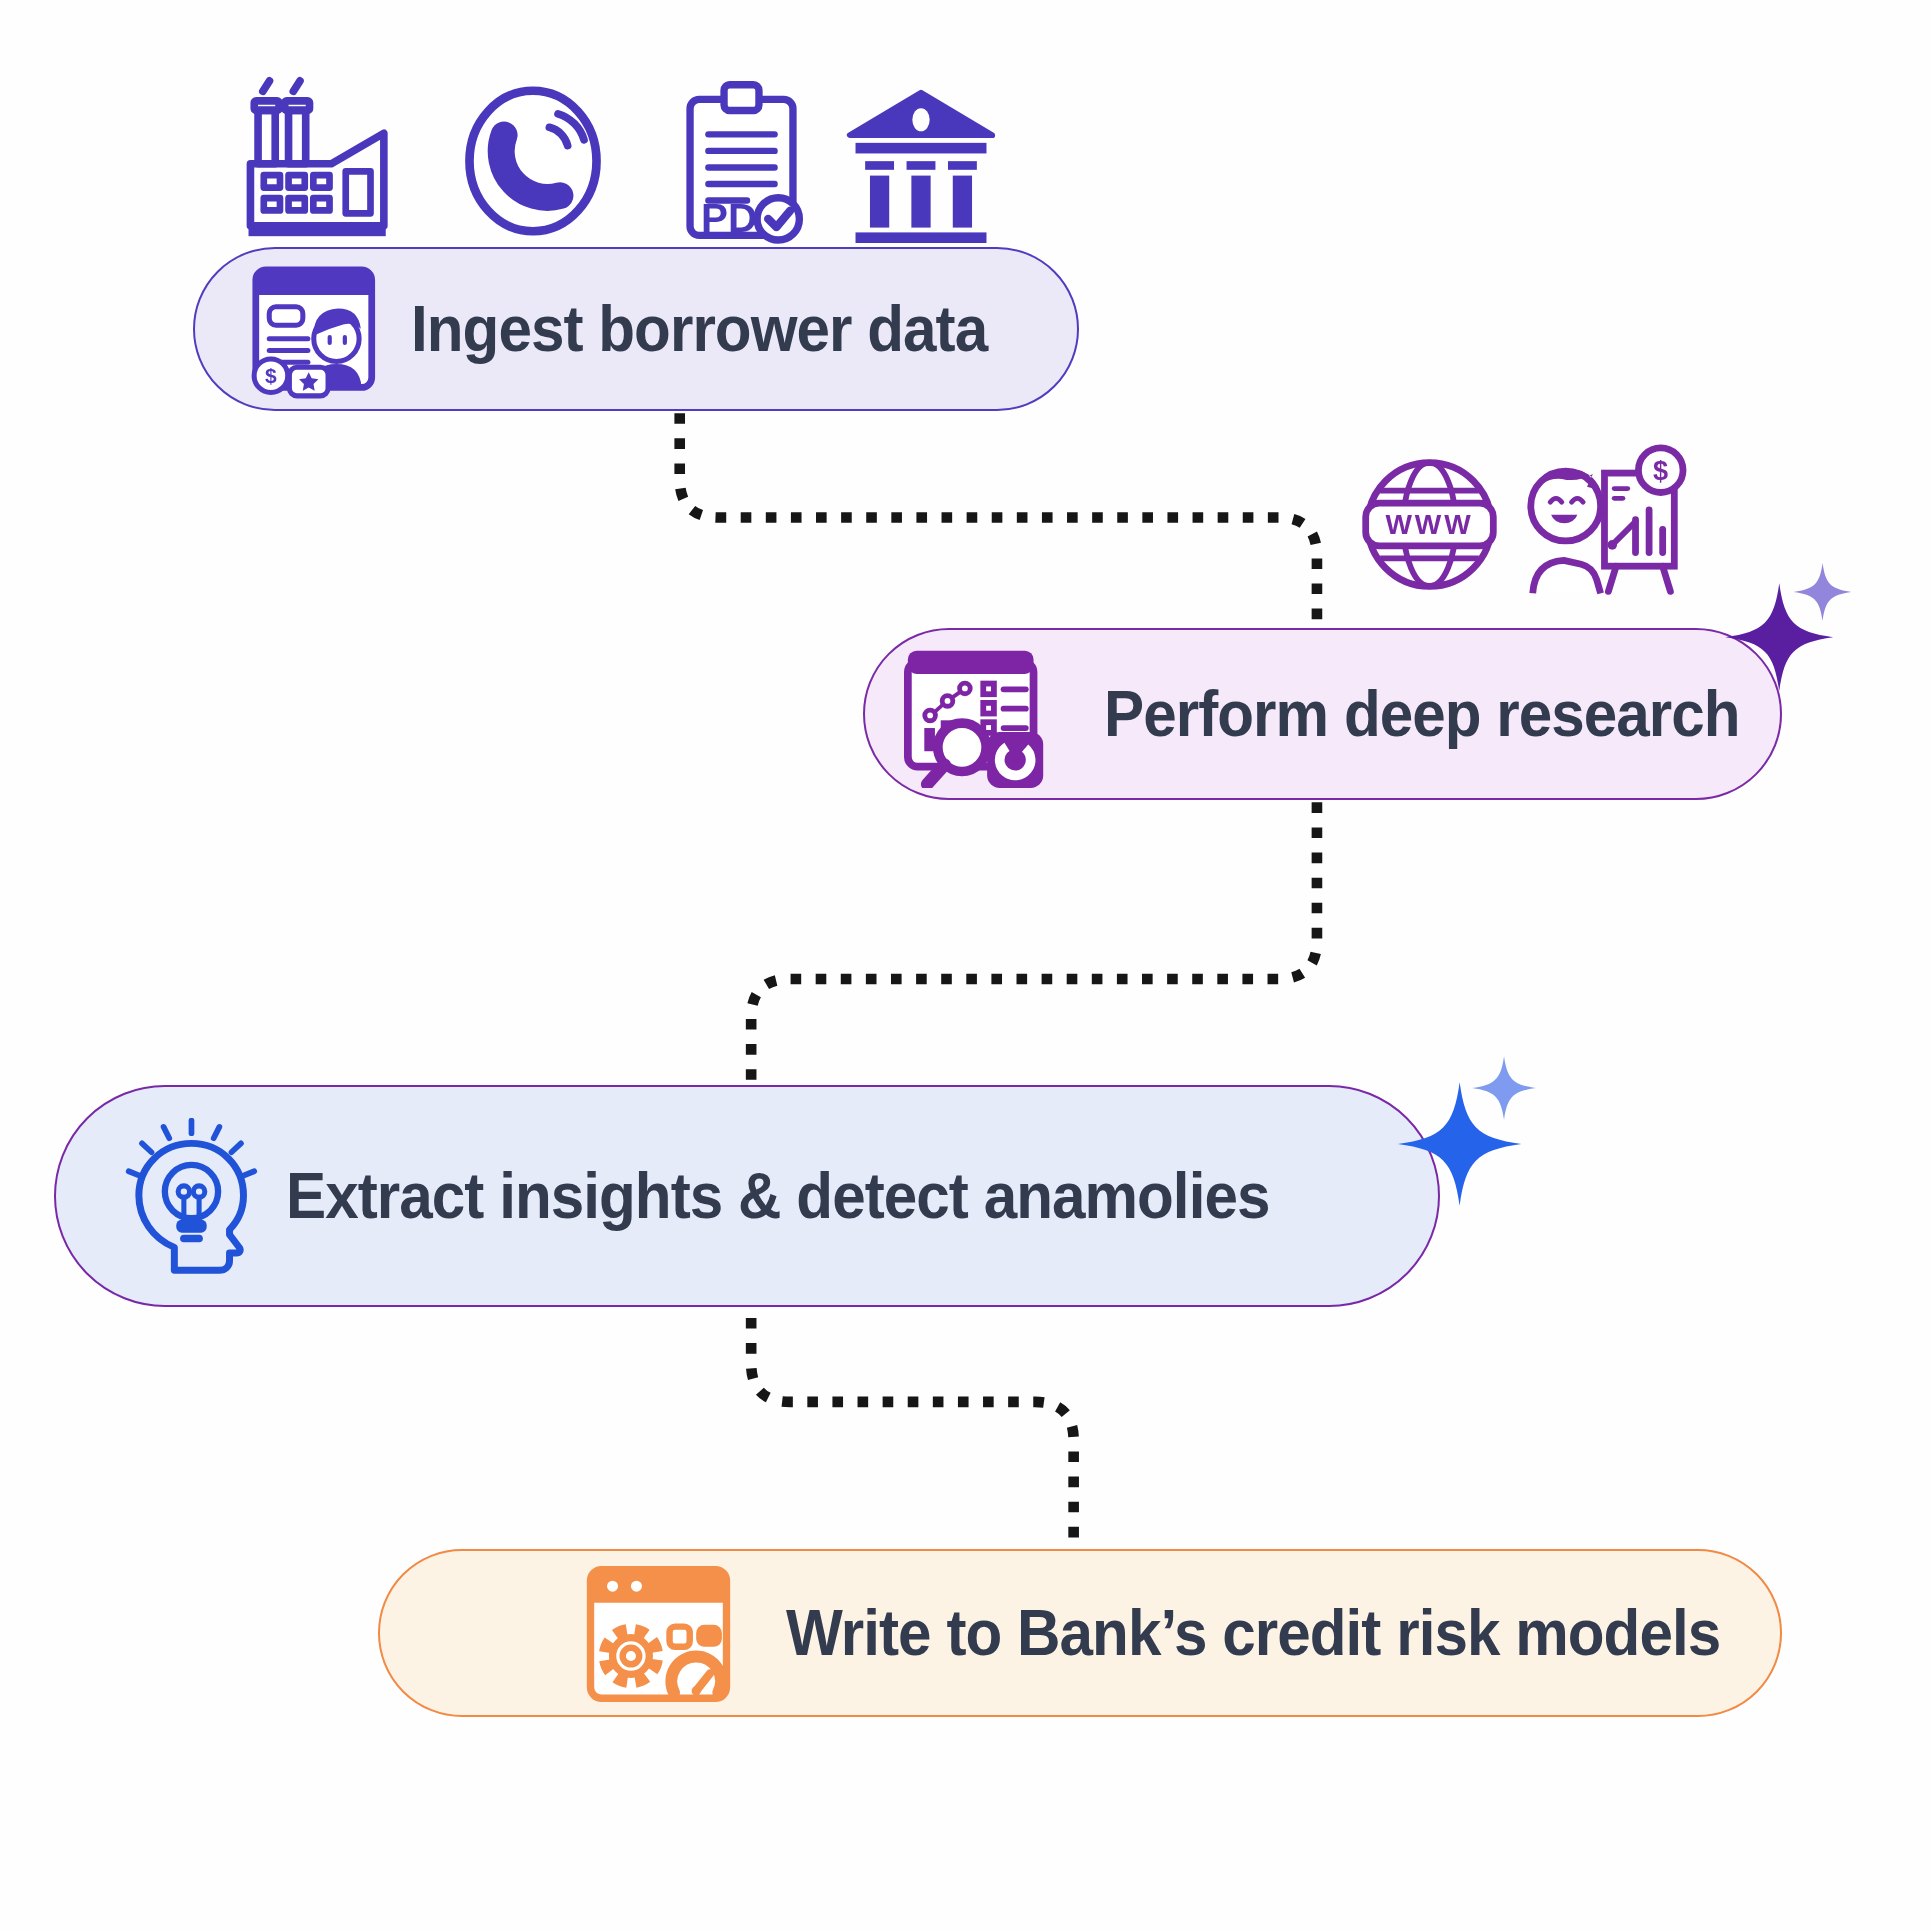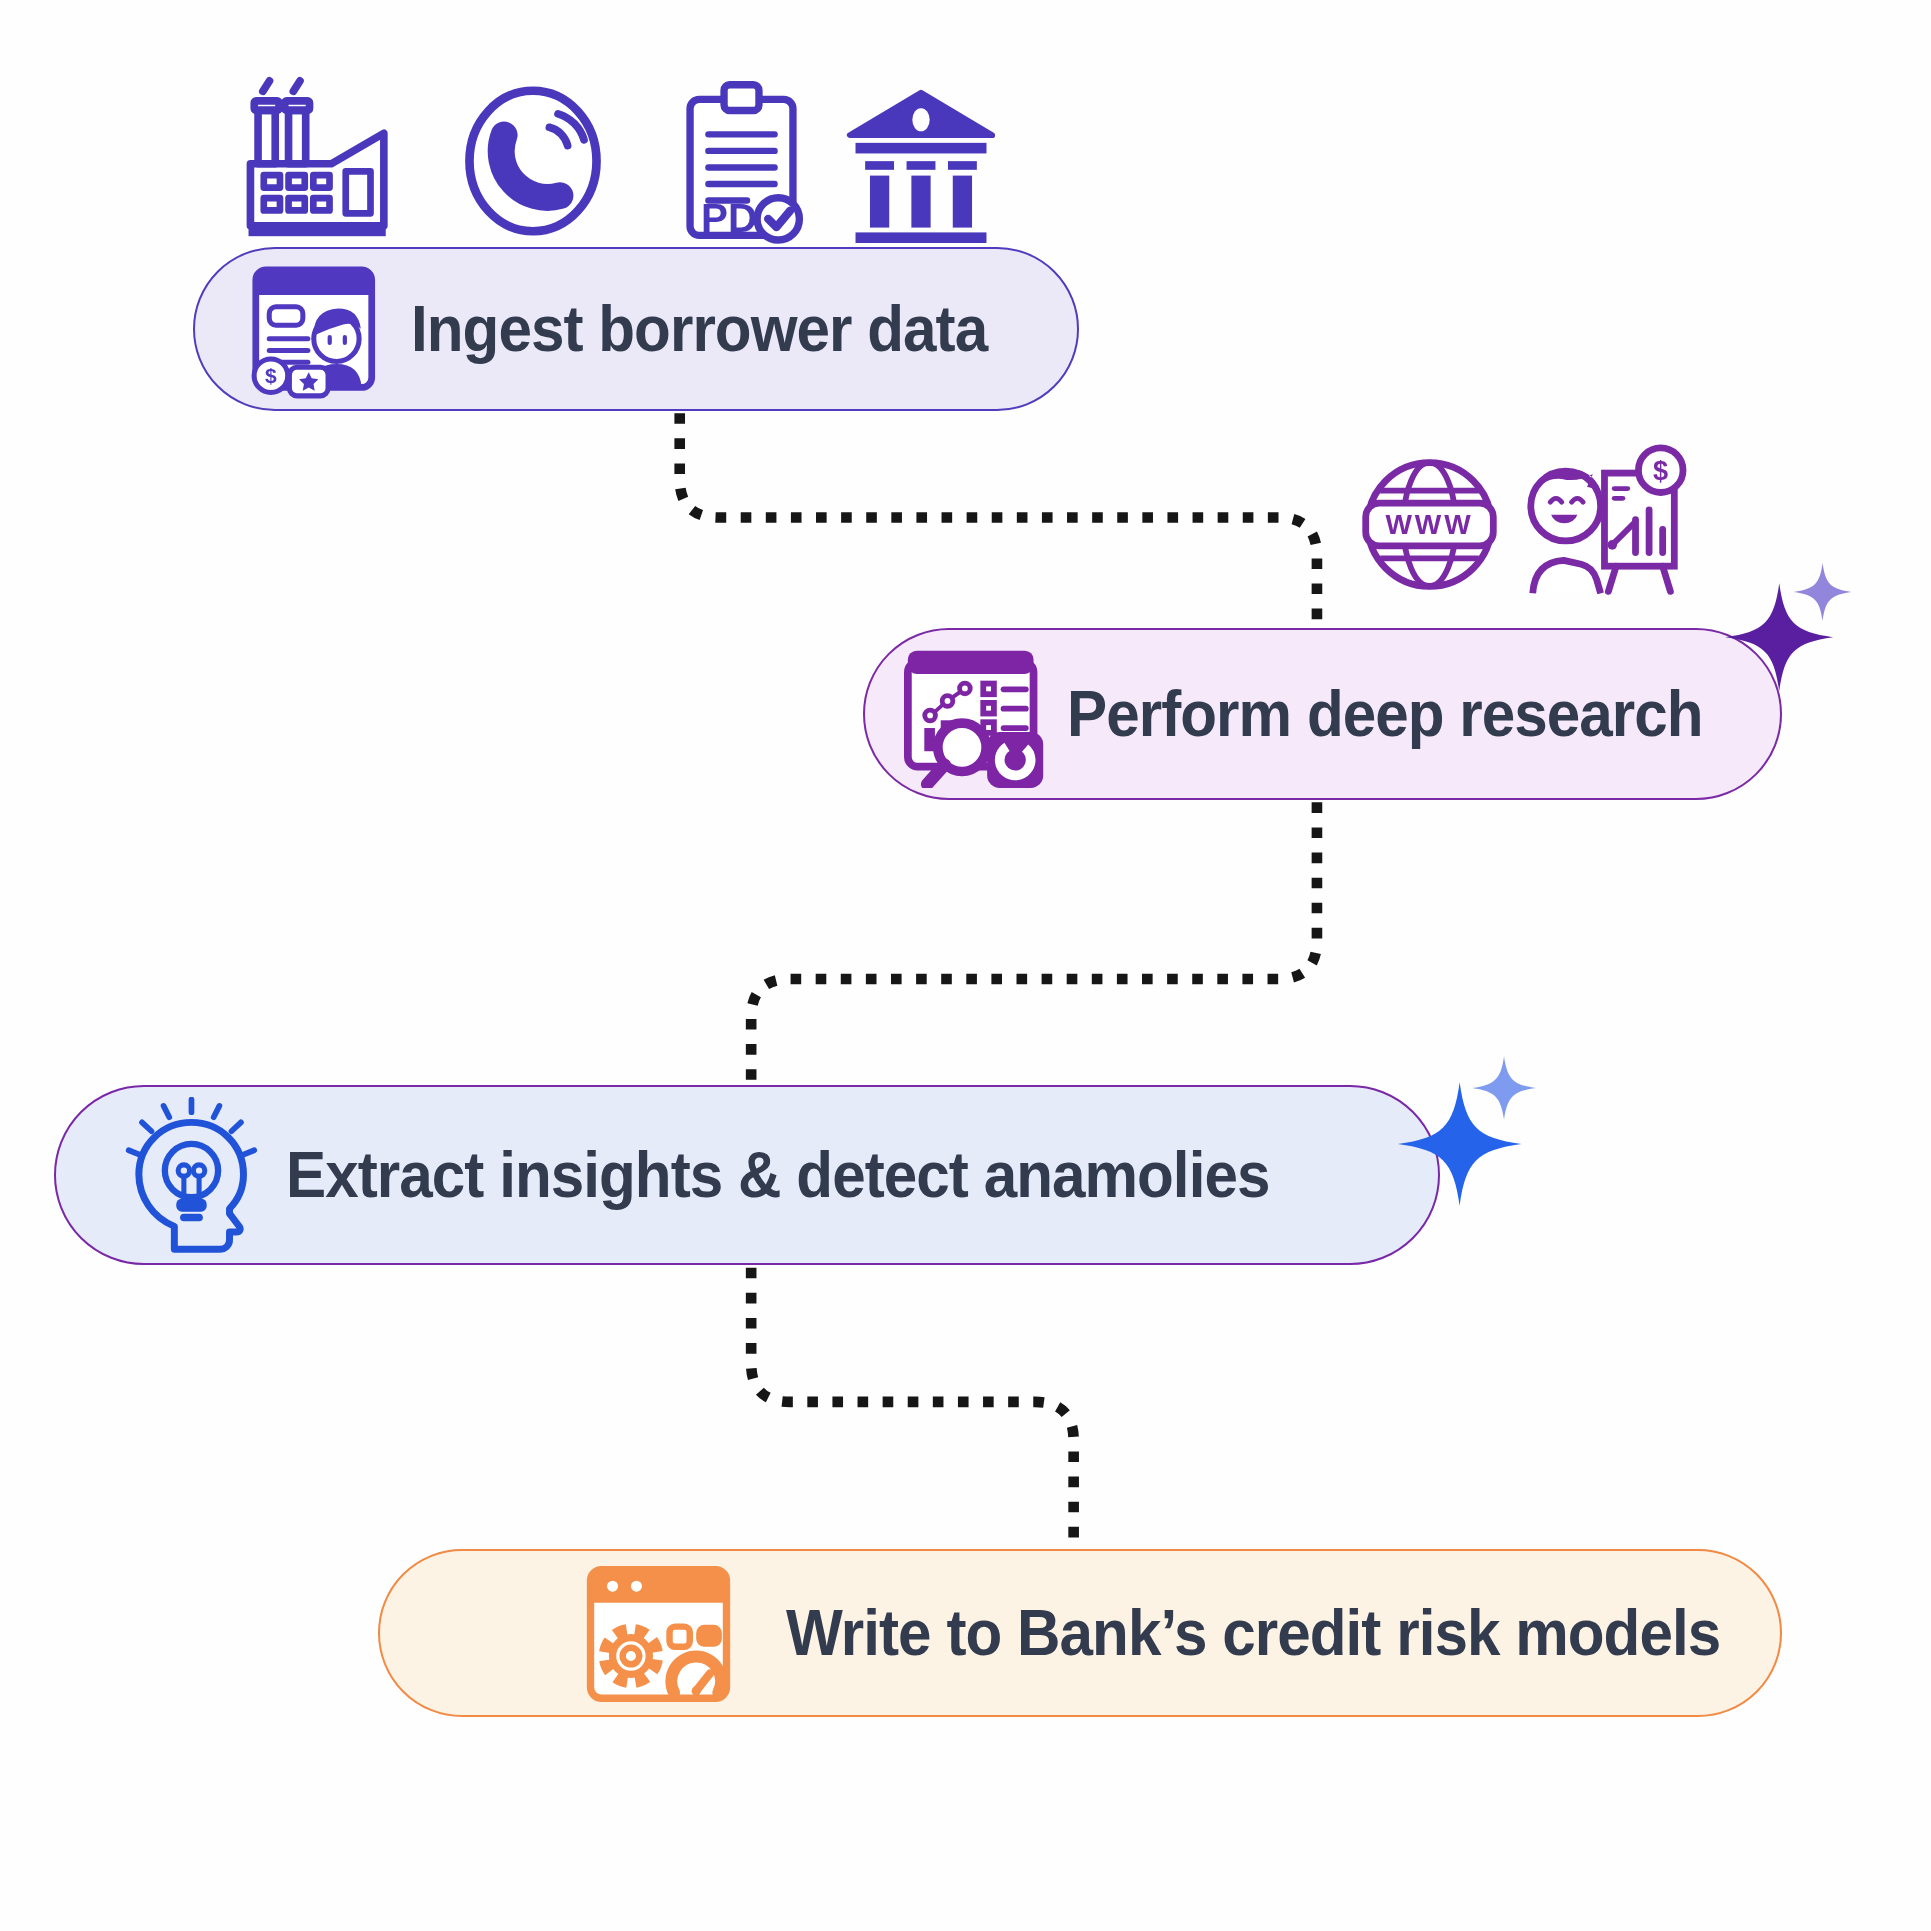--- a/index.html
+++ b/index.html
@@ -10,7 +10,7 @@
   .pill-label{font-weight:bold;font-size:64px;color:#333b4e;letter-spacing:-1px;white-space:nowrap;
               transform:scaleX(.94);transform-origin:left center;}
   .pill1{left:193px;top:247px;width:886px;height:164px;background:#ebe9f8;border-color:#4f3cbe;padding-left:44px;gap:25px;}
-  .pill2{left:863px;top:628px;width:919px;height:172px;background:#f5e9fa;border-color:#7b2aa6;padding-left:39px;gap:18px;}
+  .pill2{left:863px;top:628px;width:919px;height:172px;background:#f5e9fa;border-color:#7b2aa6;padding-left:39px;gap:29px;justify-content:space-between;}
   .pill3{left:54px;top:1085px;width:1386px;height:180px;background:#e6ebfa;border-color:#7928a8;padding-left:52px;gap:25px;}
   .pill4{left:378px;top:1549px;width:1404px;height:168px;background:#fdf3e5;border-color:#f18a44;padding-left:62px;gap:54px;justify-content:flex-end;}
   svg{display:block;}

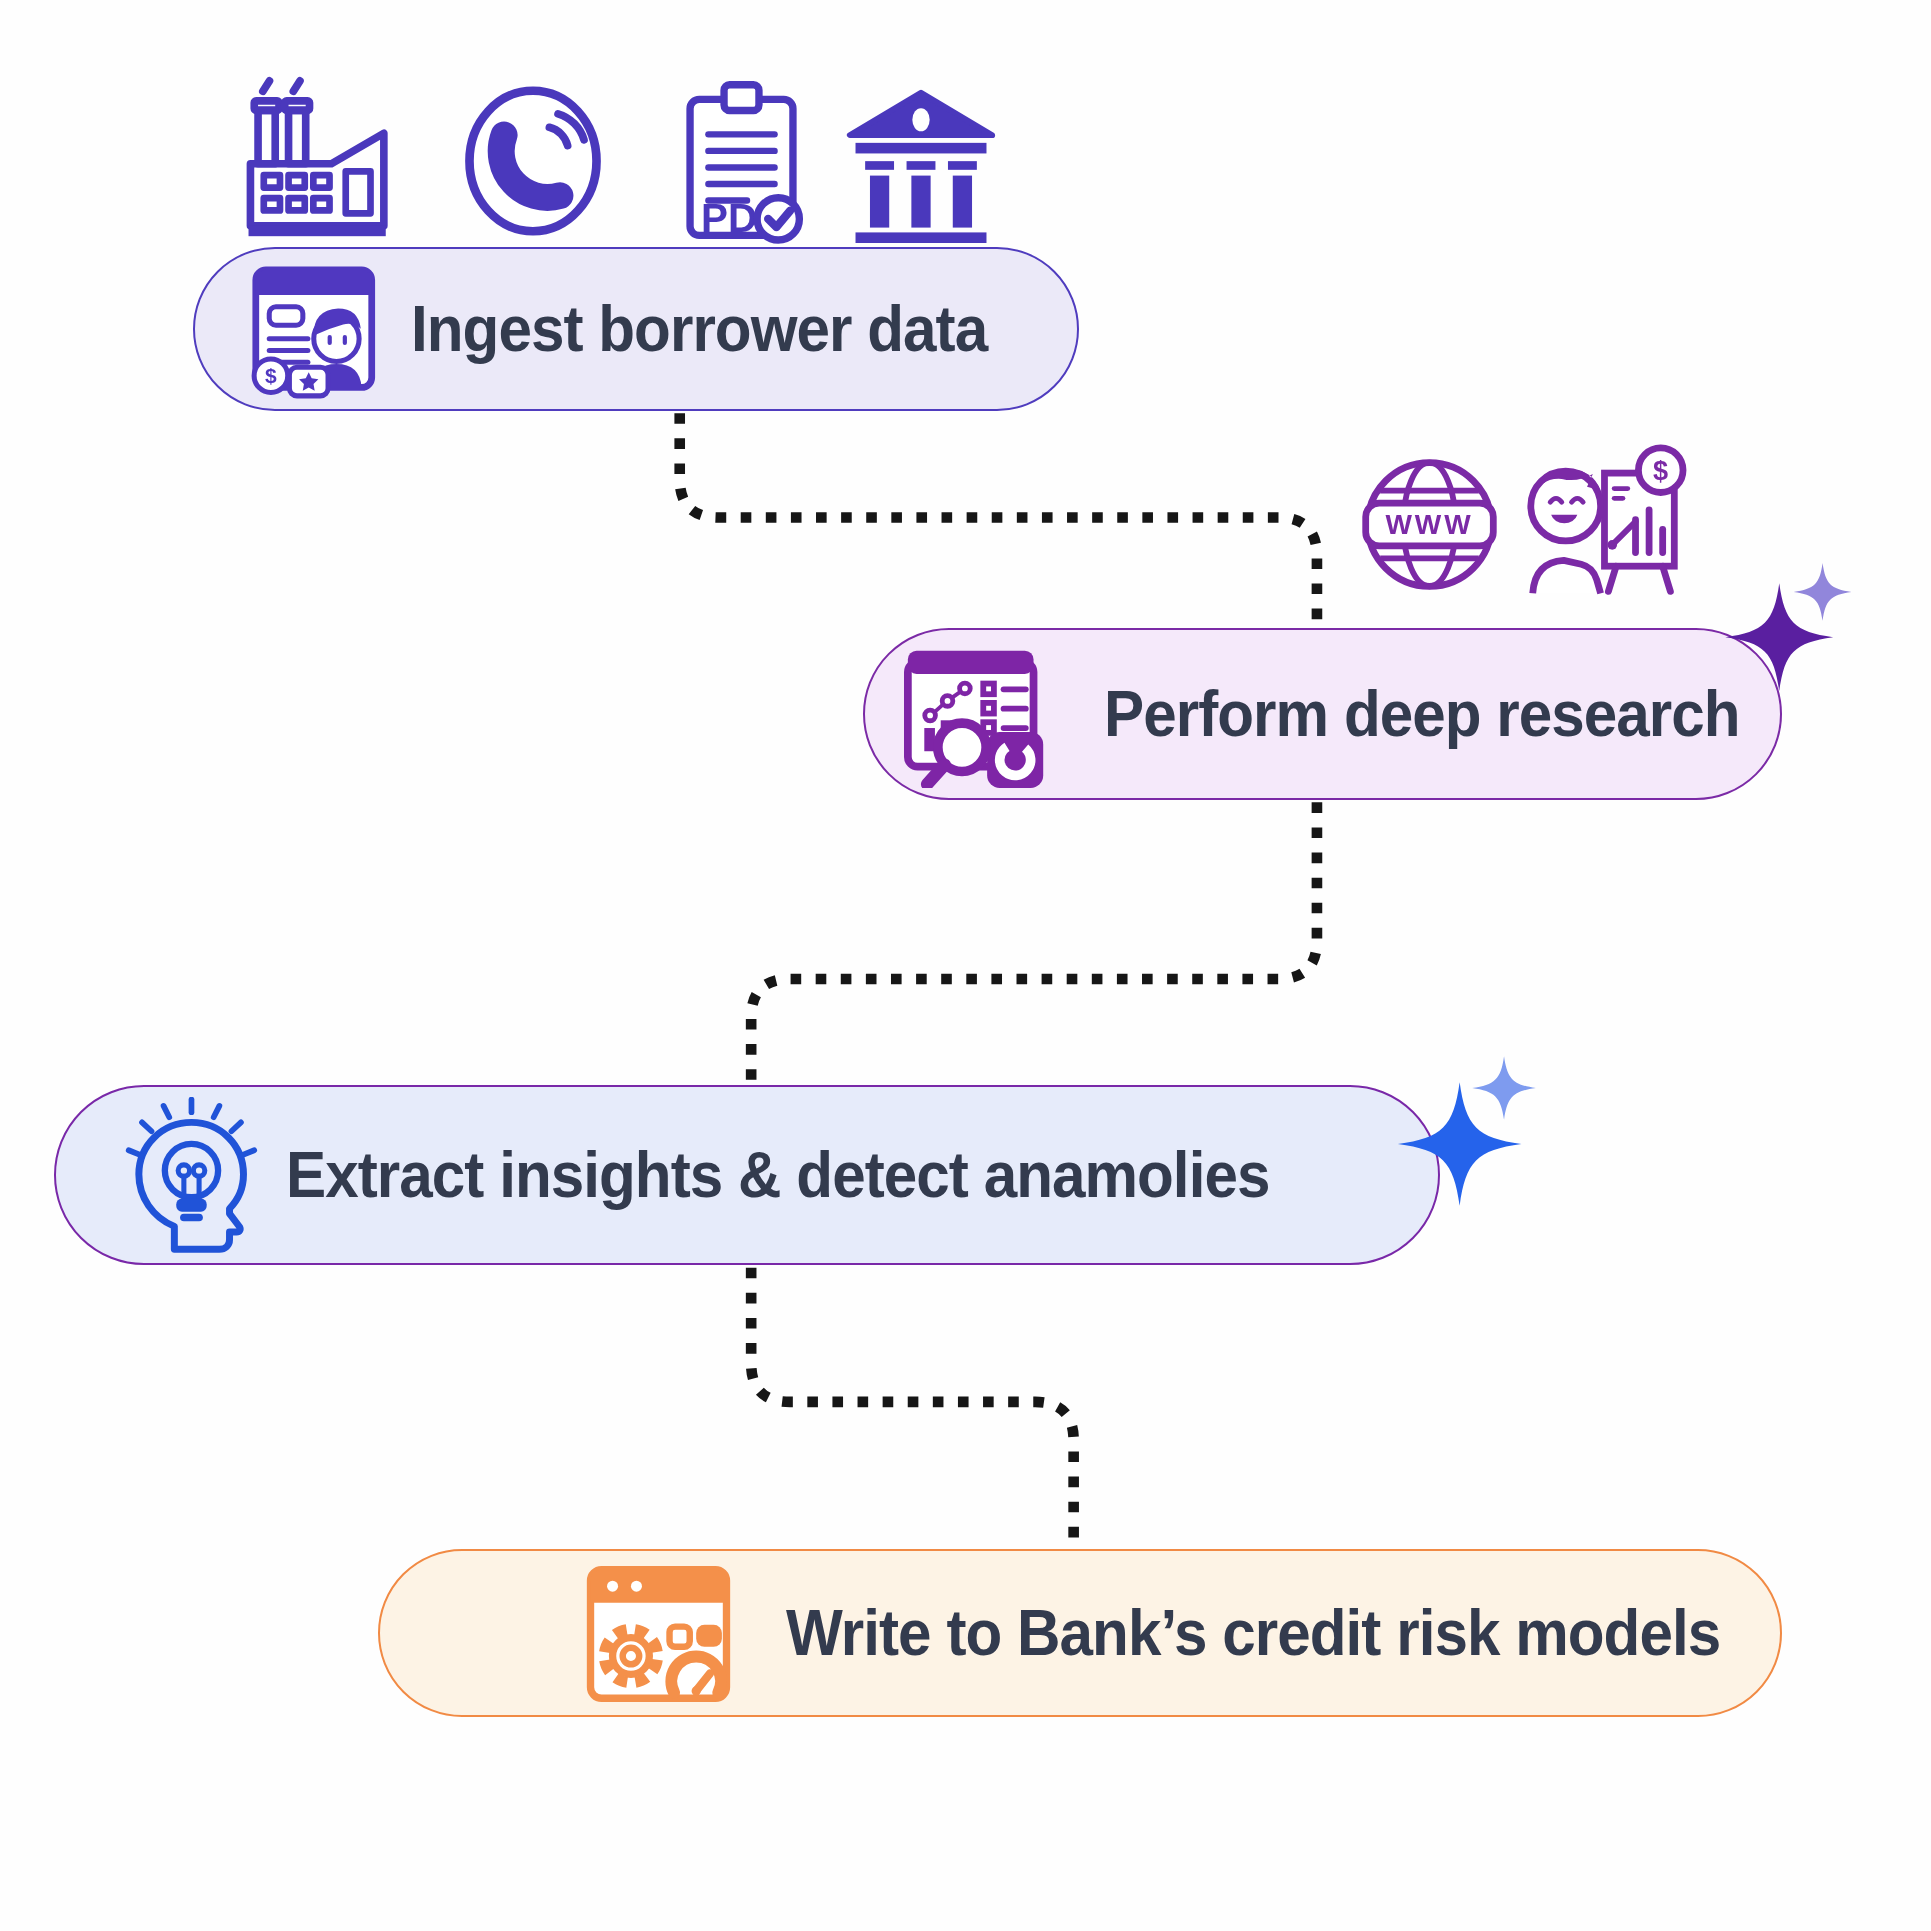--- a/index.html
+++ b/index.html
@@ -11,7 +11,7 @@
               transform:scaleX(.94);transform-origin:left center;}
   .pill1{left:193px;top:247px;width:886px;height:164px;background:#ebe9f8;border-color:#4f3cbe;padding-left:44px;gap:25px;}
   .pill2{left:863px;top:628px;width:919px;height:172px;background:#f5e9fa;border-color:#7b2aa6;padding-left:39px;gap:29px;justify-content:space-between;}
-  .pill3{left:54px;top:1085px;width:1386px;height:180px;background:#e6ebfa;border-color:#7928a8;padding-left:52px;gap:25px;}
+  .pill3{left:54px;top:1085px;width:1386px;height:222px;background:#e6ebfa;border-color:#7928a8;padding-left:52px;gap:25px;}
   .pill4{left:378px;top:1549px;width:1404px;height:168px;background:#fdf3e5;border-color:#f18a44;padding-left:62px;gap:54px;justify-content:flex-end;}
   svg{display:block;}
   .svg-label{font-family:"Liberation Sans",sans-serif;font-weight:bold;}

